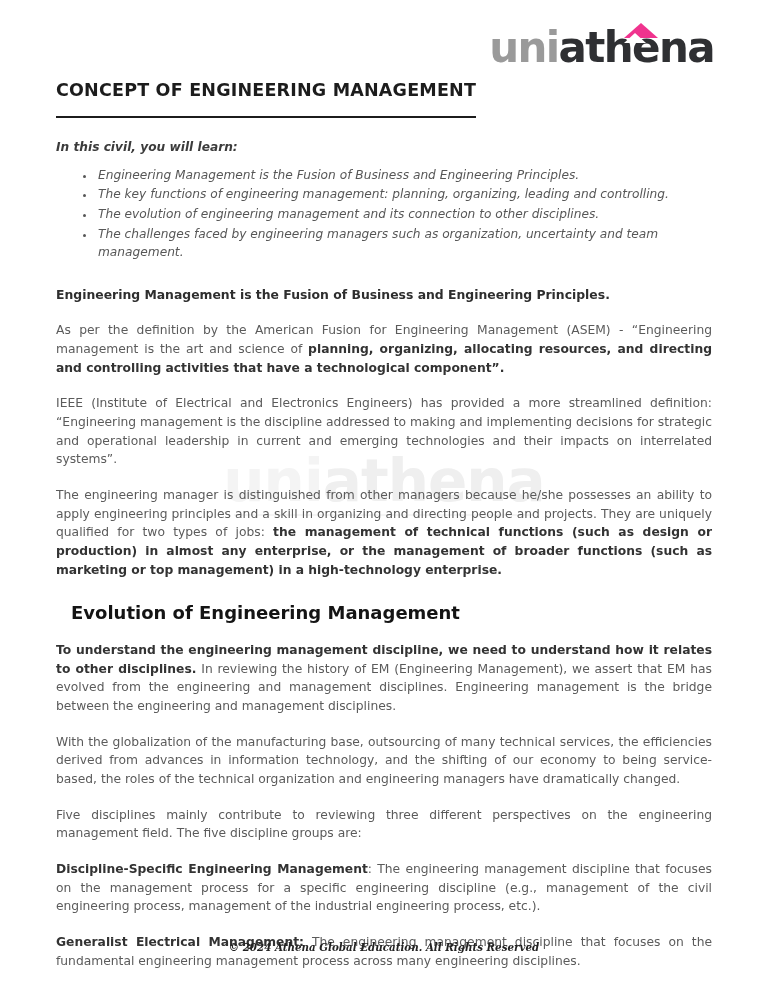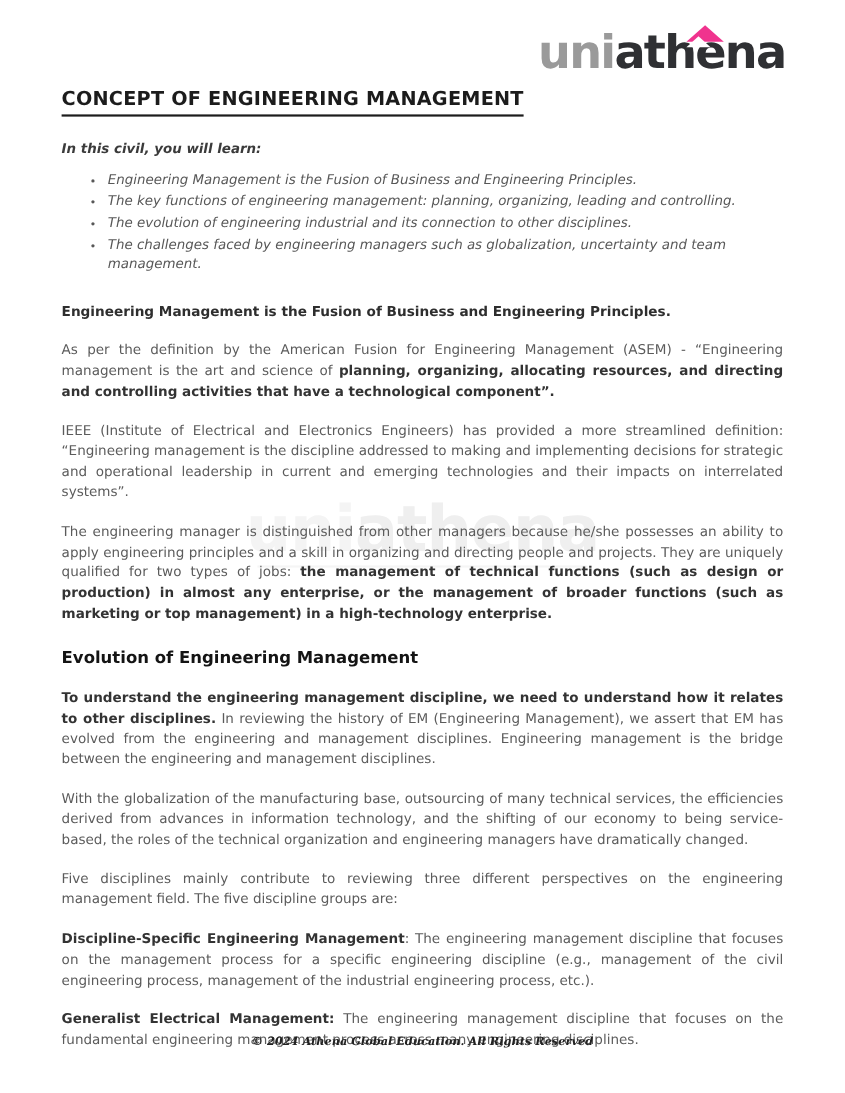--- a/index.html
+++ b/index.html
@@ -109,7 +109,7 @@
     letter-spacing: 0.2px;
     display: inline-block;
     border-bottom: 2px solid #1c1c1c;
-    padding-bottom: 2px;
+    padding-bottom: 14px;
     line-height: 1.25;
   }
 

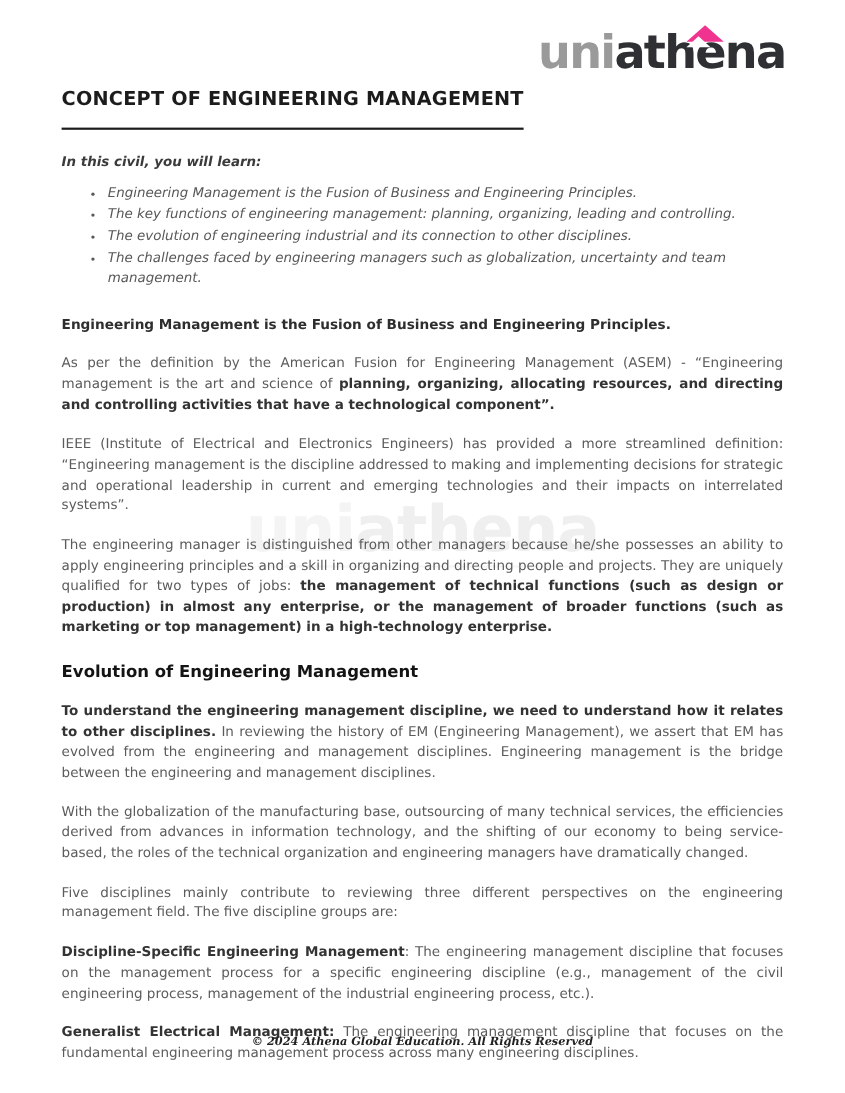--- a/index.html
+++ b/index.html
@@ -200,7 +200,7 @@
     <ul class="lesson-list">
       <li>Engineering Management is the Fusion of Business and Engineering Principles.</li>
       <li>The key functions of engineering management: planning, organizing, leading and controlling.</li>
-      <li>The evolution of engineering industrial and its connection to other disciplines.</li>
+      <li>The evolution of engineering management and its connection to other disciplines.</li>
       <li>The challenges faced by engineering managers such as globalization, uncertainty and team management.</li>
     </ul>
 

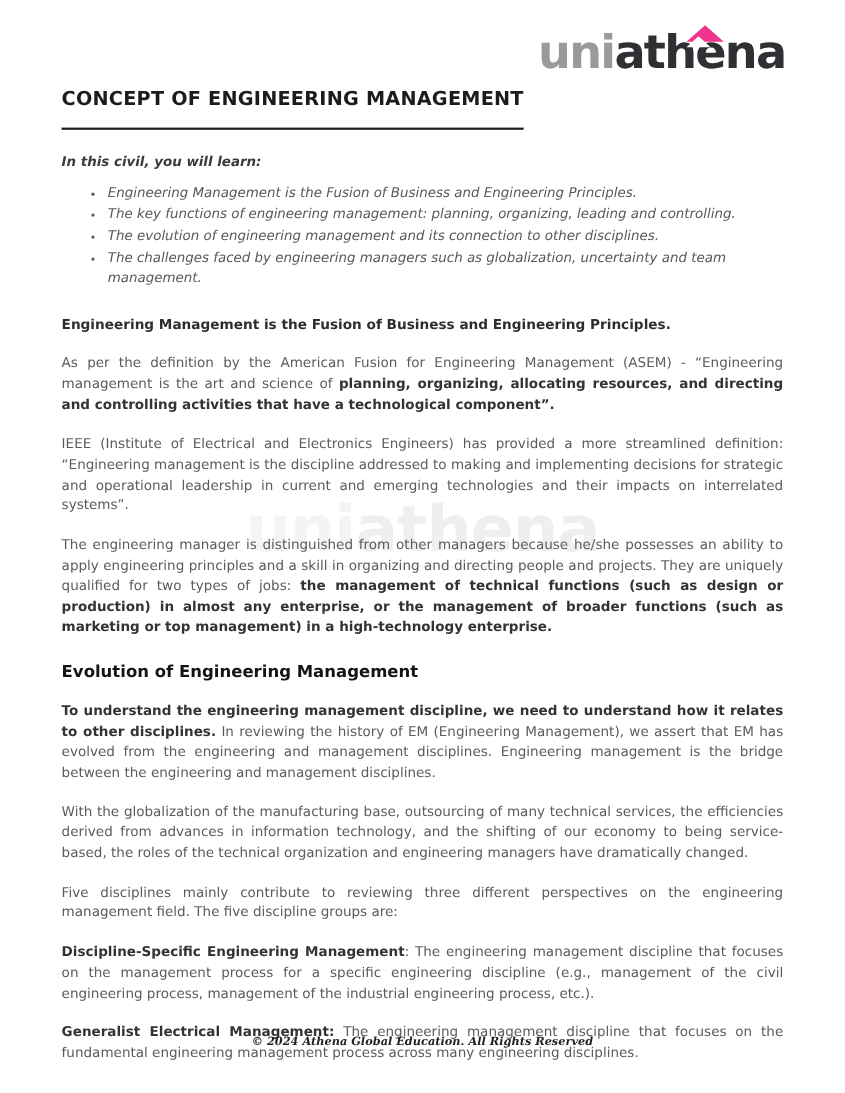--- a/index.html
+++ b/index.html
@@ -201,7 +201,7 @@
       <li>Engineering Management is the Fusion of Business and Engineering Principles.</li>
       <li>The key functions of engineering management: planning, organizing, leading and controlling.</li>
       <li>The evolution of engineering management and its connection to other disciplines.</li>
-      <li>The challenges faced by engineering managers such as globalization, uncertainty and team management.</li>
+      <li>The challenges faced by engineering managers such as organization, uncertainty and team management.</li>
     </ul>
 
     <p class="lead-bold">Engineering Management is the Fusion of Business and Engineering Principles.</p>

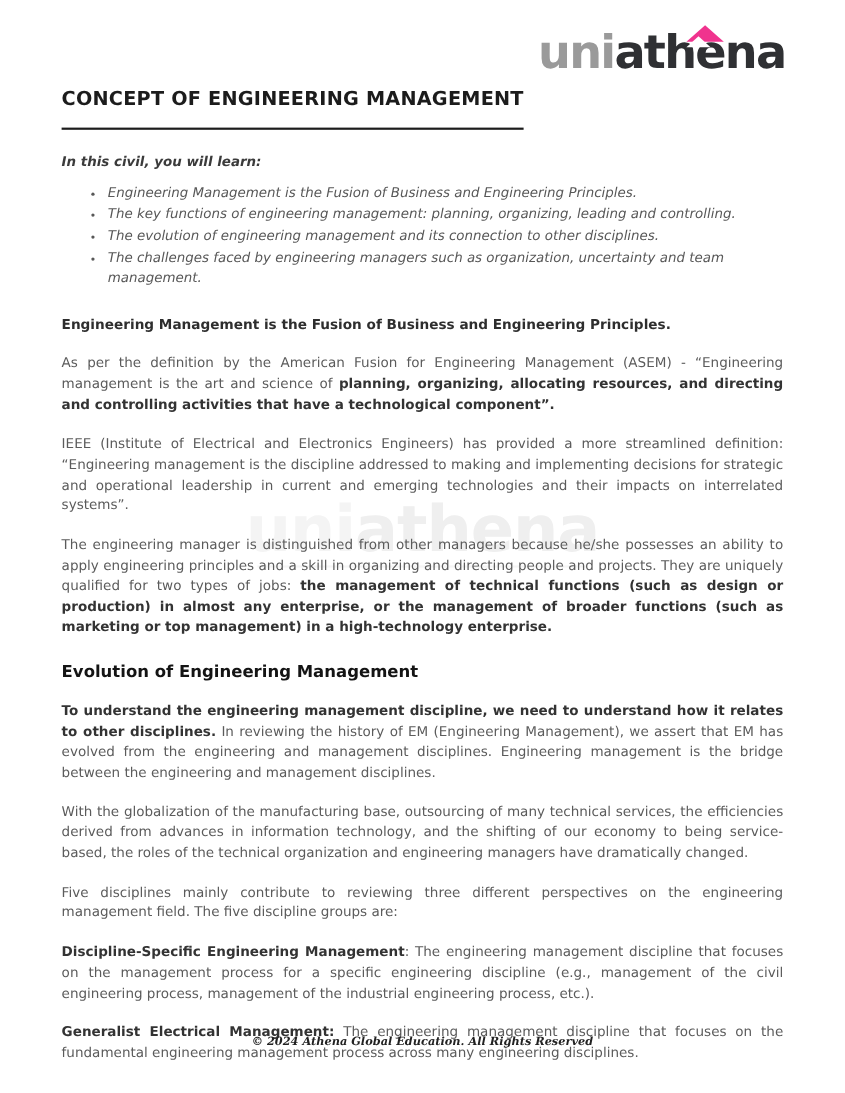--- a/index.html
+++ b/index.html
@@ -154,10 +154,10 @@
   }
 
   h2.section-title {
-    font-size: 15px;
+    font-size: 18px;
     font-weight: 700;
     color: #141414;
-    margin: 22px 0 16px 0;
+    margin: 22px 0 16px 15px;
     line-height: 1.3;
   }
 

